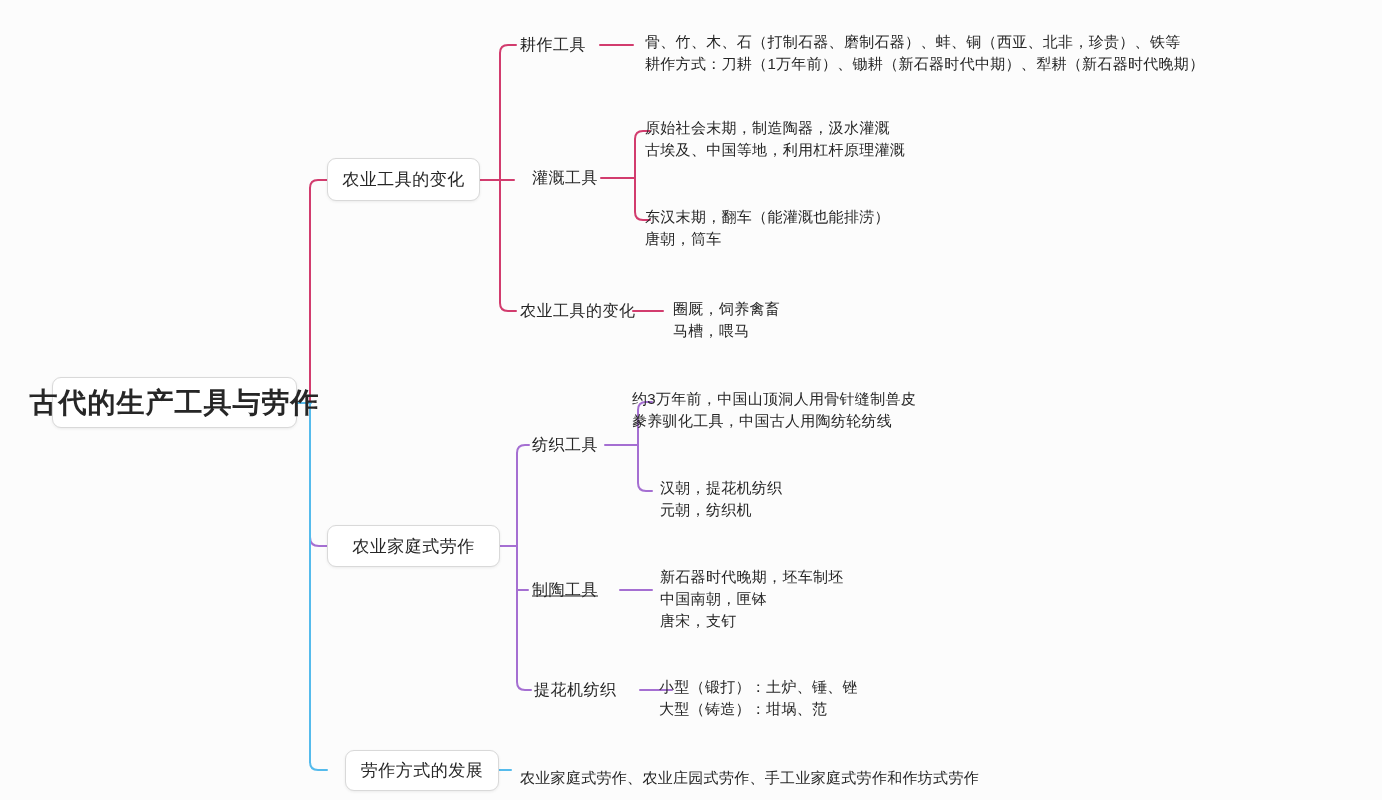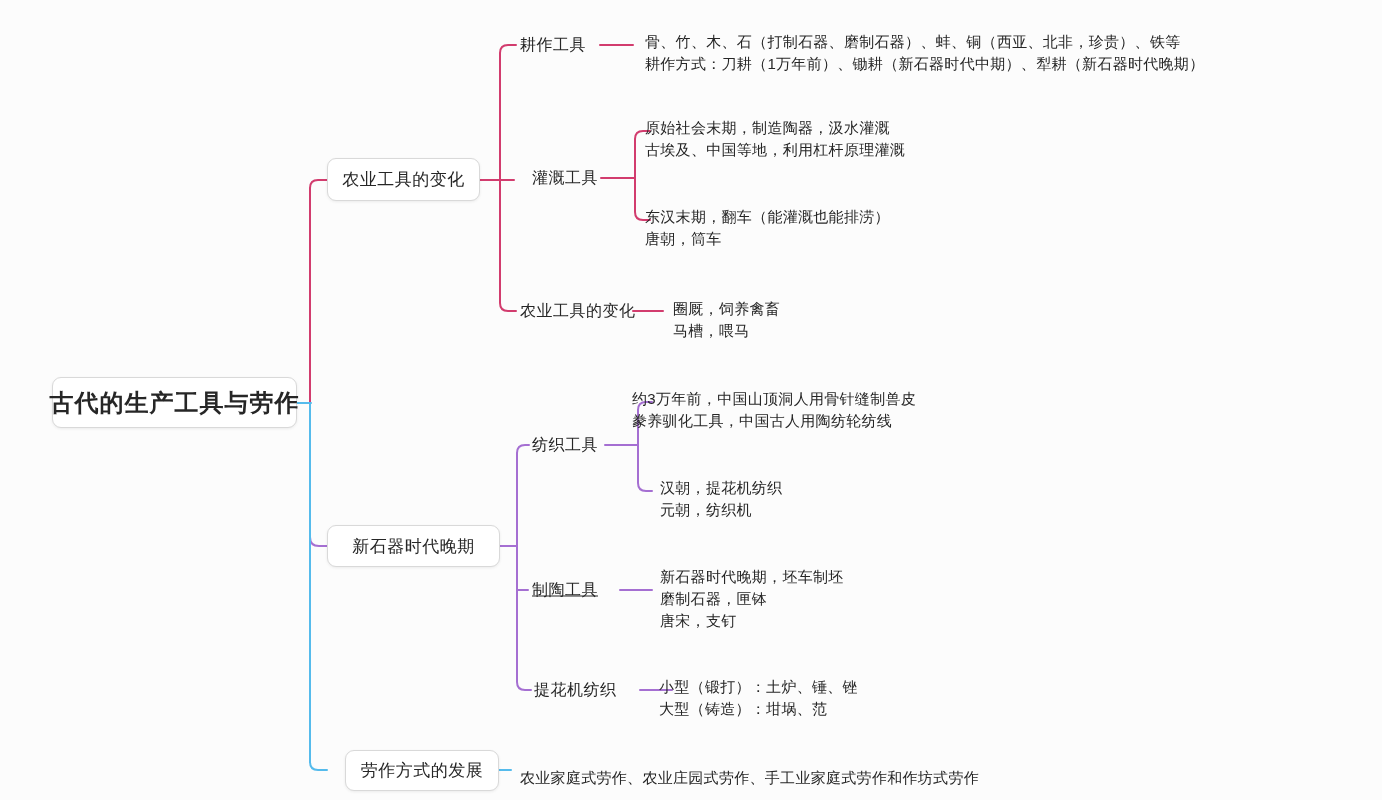--- a/index.html
+++ b/index.html
@@ -26,7 +26,7 @@
     box-sizing:border-box;
     white-space:nowrap;
   }
-  .root-box{font-size:24px;font-weight:bold;letter-spacing:1px;}
+  .root-box{font-size:28px;font-weight:bold;letter-spacing:1px;}
   .branch-box{font-size:17px;letter-spacing:0.5px;}
   .sublabel{
     position:absolute;transform:translateY(-50%);

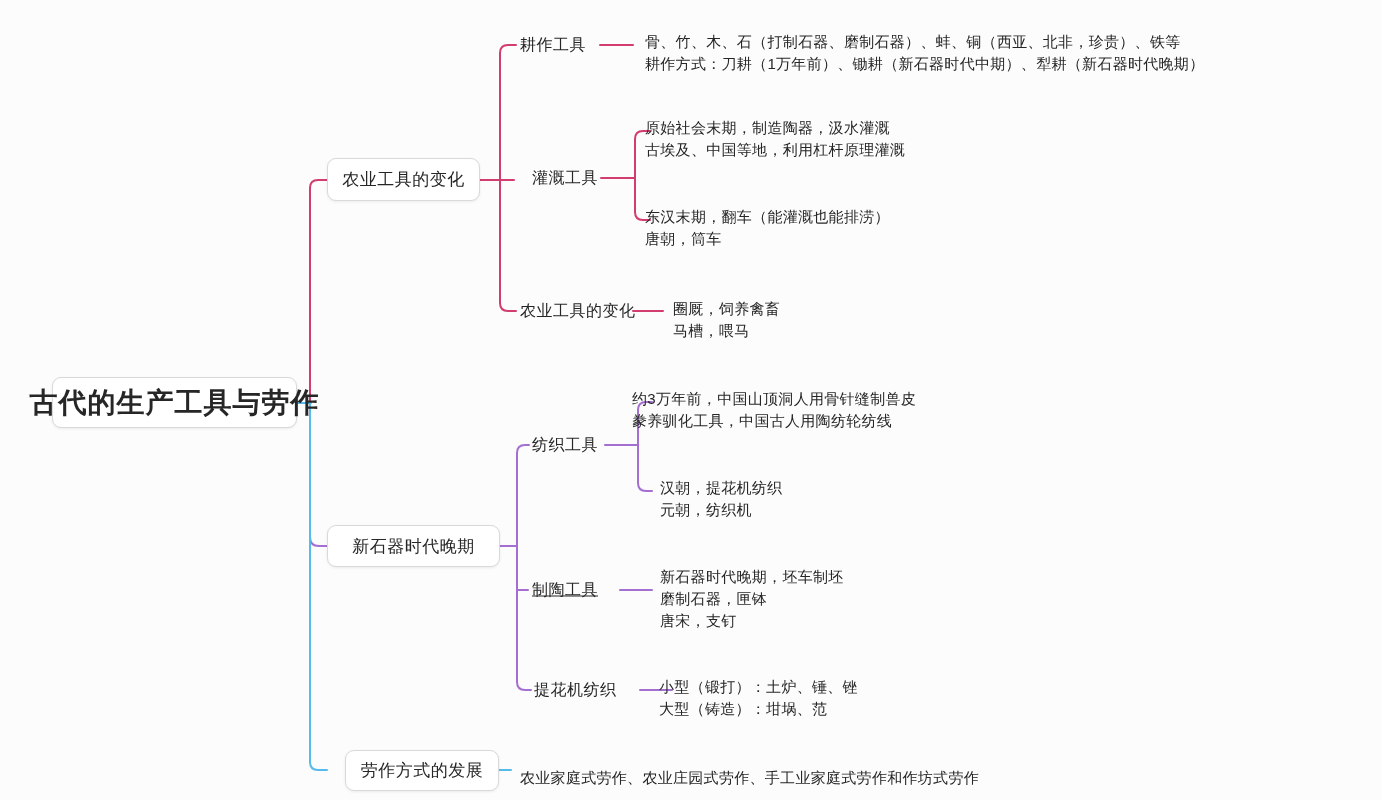--- a/index.html
+++ b/index.html
@@ -72,7 +72,7 @@
     <span>农业工具的变化</span>
   </div>
   <div class="topic-box branch-box" style="left:327px;top:525px;width:173px;height:42px;">
-    <span>新石器时代晚期</span>
+    <span>农业家庭式劳作</span>
   </div>
   <div class="topic-box branch-box" style="left:345px;top:750px;width:154px;height:41px;">
     <span>劳作方式的发展</span>

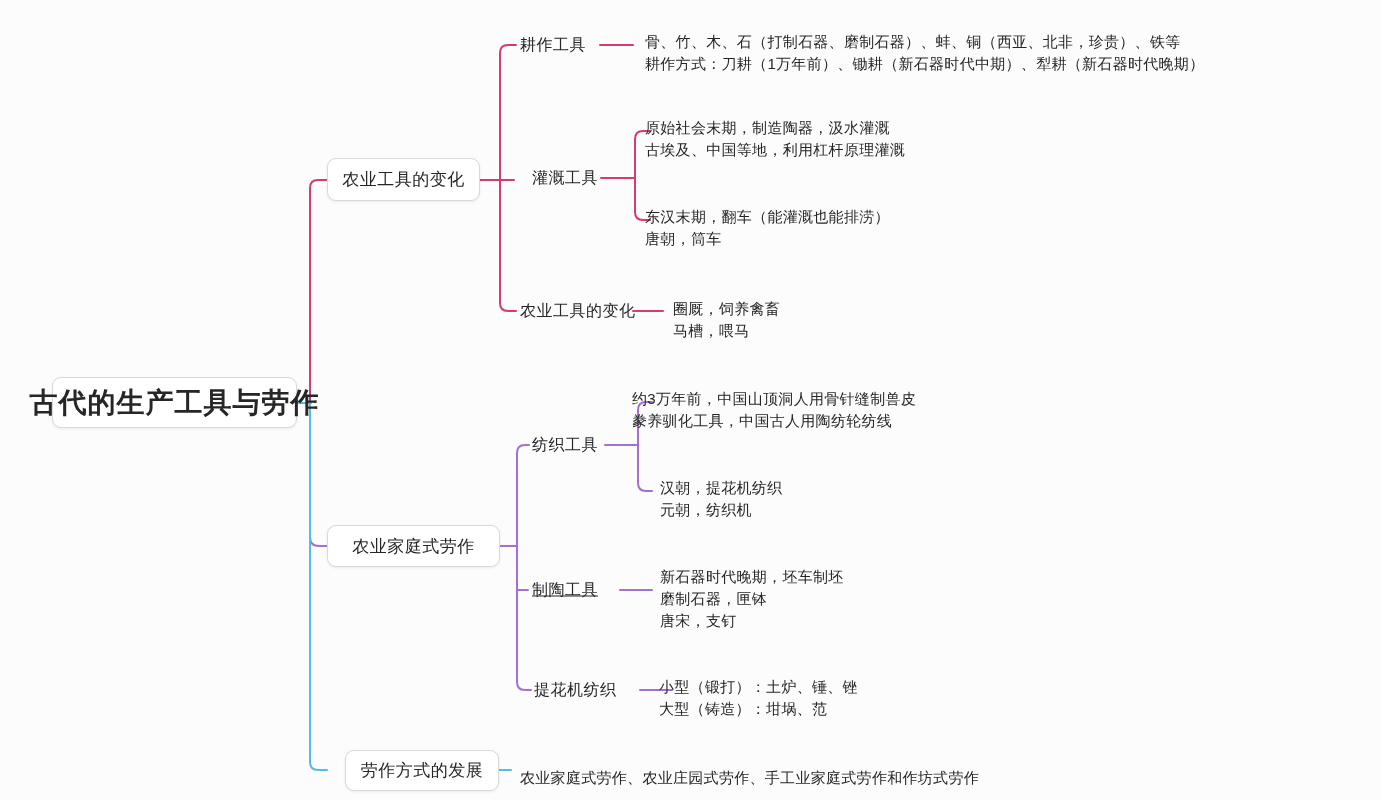--- a/index.html
+++ b/index.html
@@ -113,7 +113,7 @@
   </div>
   <div class="leaf" style="left:660px;top:558px;">
     <div class="line">新石器时代晚期，坯车制坯</div>
-    <div class="line">磨制石器，匣钵</div>
+    <div class="line">中国南朝，匣钵</div>
     <div class="line">唐宋，支钉</div>
   </div>
   <div class="leaf" style="left:659px;top:668px;">

